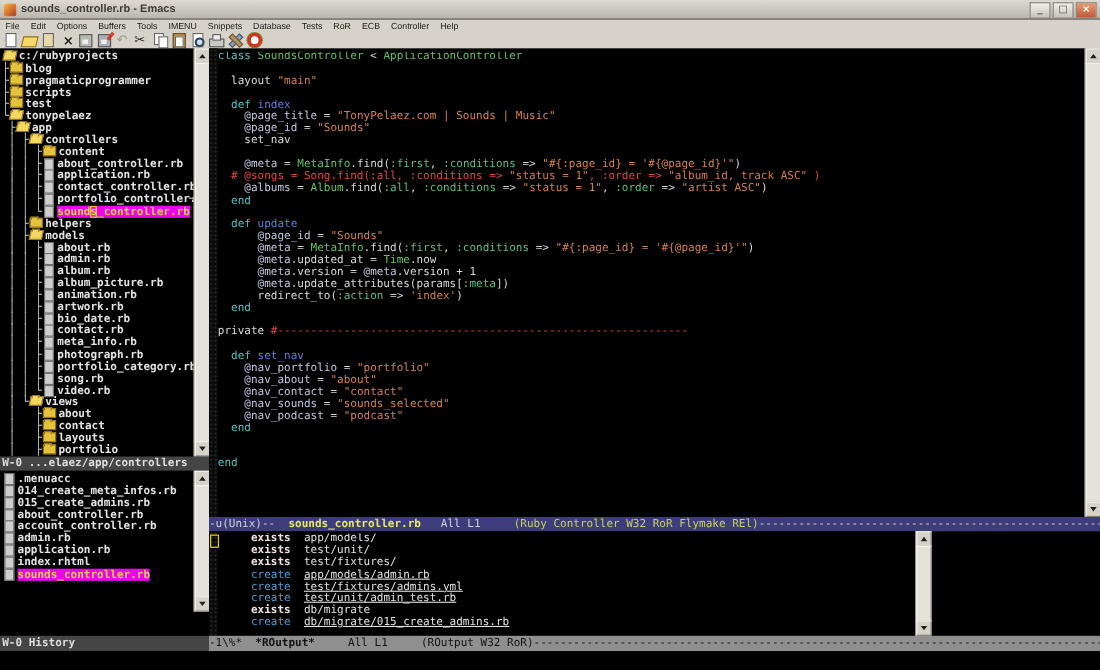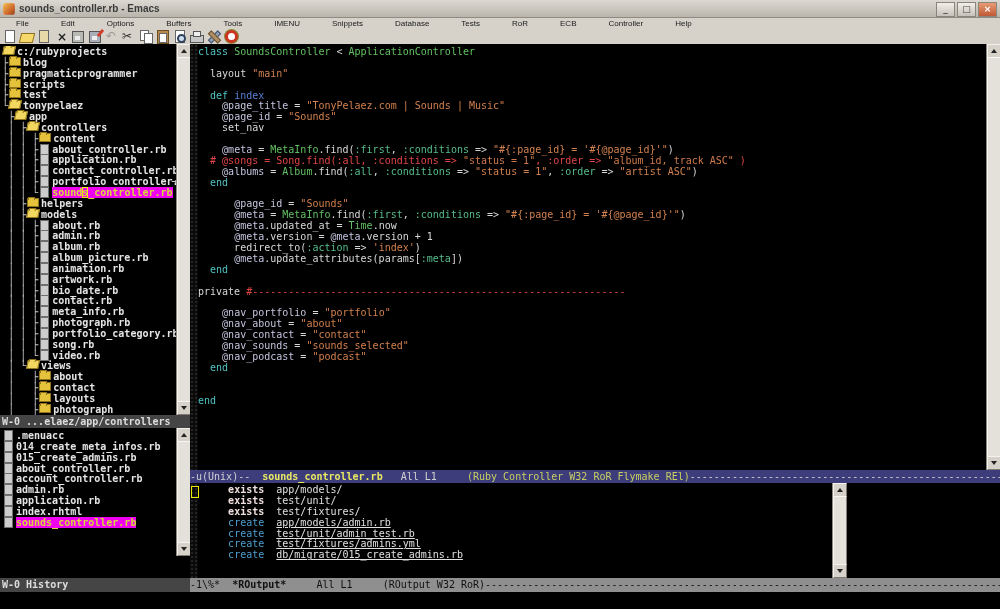--- a/index.html
+++ b/index.html
@@ -19,7 +19,7 @@
   .tb-btn.close{background:linear-gradient(#e89b74,#c05a36);color:#fff;}
   #menubar{position:absolute;left:0;top:18px;width:1000px;height:11px;background:#d6d2ca;
     display:flex;align-items:center;border-bottom:1px solid #c2beb6;}
-  .menu-item{font-size:8px;color:#1a1a1a;padding:0 16px;}
+  .menu-item{font-size:8px;color:#1a1a1a;padding:0 5px;}
   #toolbar{position:absolute;left:0;top:29px;width:1000px;height:15px;background:#d6d2ca;
     border-bottom:1px solid #989487;display:flex;align-items:center;padding-left:2px;}
   

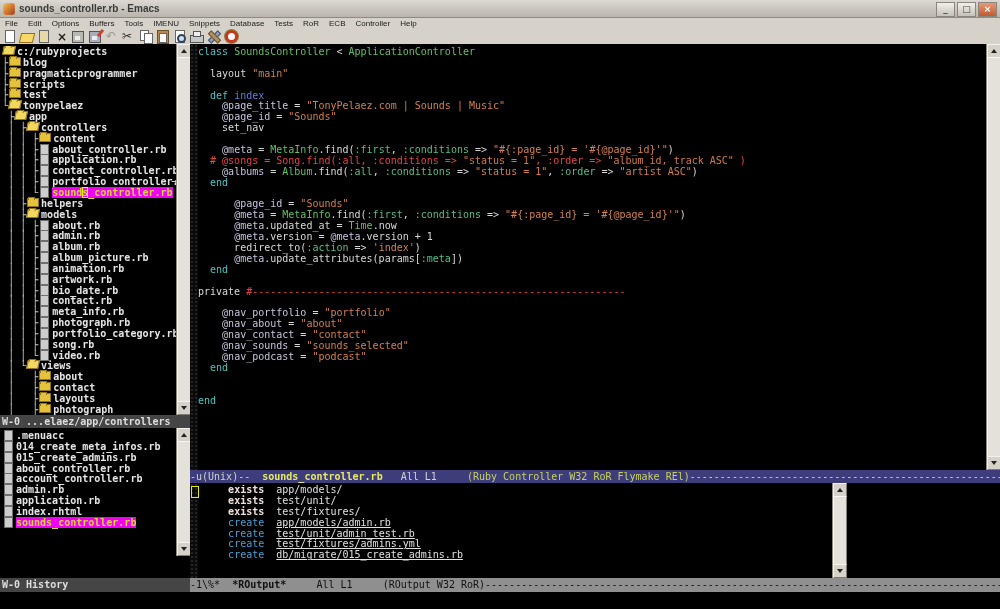--- a/index.html
+++ b/index.html
@@ -260,6 +260,7 @@
         <div class="cl"><span class="pl">    </span><span class="var">@albums</span><span class="pl"> = </span><span class="cls">Album</span><span class="pl">.find(</span><span class="sym">:all</span><span class="pl">, </span><span class="sym">:conditions</span><span class="pl"> =&gt; </span><span class="str">"status = 1"</span><span class="pl">, </span><span class="sym">:order</span><span class="pl"> =&gt; </span><span class="str">"artist ASC"</span><span class="pl">)</span></div>
         <div class="cl"><span class="pl">  </span><span class="kw">end</span></div>
         <div class="cl">&nbsp;</div>
+        <div class="cl"><span class="pl">  </span><span class="kw">def</span><span class="pl"> </span><span class="fn">update</span></div>
         <div class="cl"><span class="pl">      </span><span class="var">@page_id</span><span class="pl"> = </span><span class="str">"Sounds"</span></div>
         <div class="cl"><span class="pl">      </span><span class="var">@meta</span><span class="pl"> = </span><span class="cls">MetaInfo</span><span class="pl">.find(</span><span class="sym">:first</span><span class="pl">, </span><span class="sym">:conditions</span><span class="pl"> =&gt; </span><span class="str">"#{:page_id} = '#{@page_id}'"</span><span class="pl">)</span></div>
         <div class="cl"><span class="pl">      </span><span class="var">@meta</span><span class="pl">.updated_at = </span><span class="cls">Time</span><span class="pl">.now</span></div>

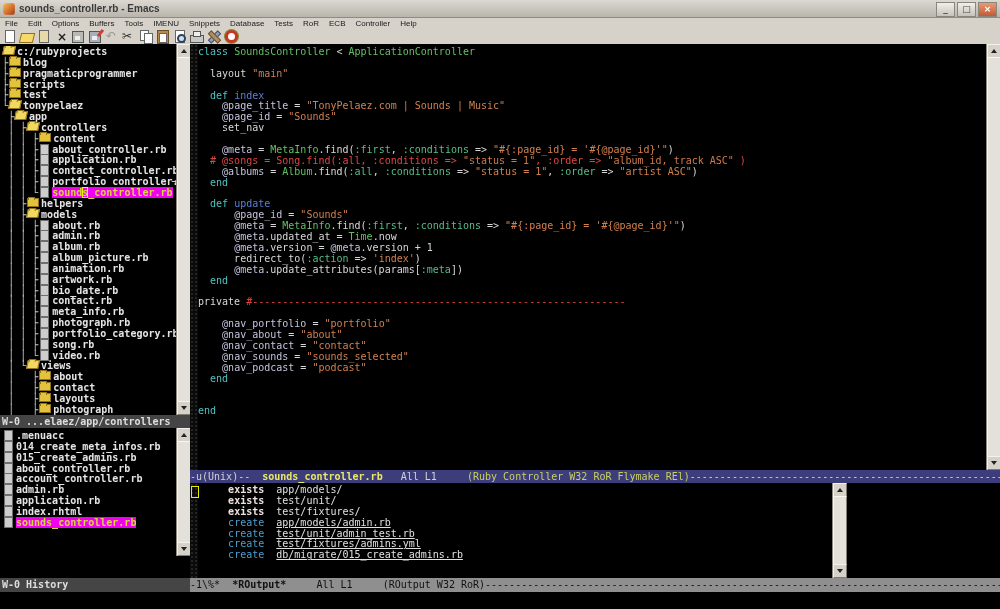--- a/index.html
+++ b/index.html
@@ -265,8 +265,8 @@
         <div class="cl"><span class="pl">      </span><span class="var">@meta</span><span class="pl"> = </span><span class="cls">MetaInfo</span><span class="pl">.find(</span><span class="sym">:first</span><span class="pl">, </span><span class="sym">:conditions</span><span class="pl"> =&gt; </span><span class="str">"#{:page_id} = '#{@page_id}'"</span><span class="pl">)</span></div>
         <div class="cl"><span class="pl">      </span><span class="var">@meta</span><span class="pl">.updated_at = </span><span class="cls">Time</span><span class="pl">.now</span></div>
         <div class="cl"><span class="pl">      </span><span class="var">@meta</span><span class="pl">.version = </span><span class="var">@meta</span><span class="pl">.version + 1</span></div>
+        <div class="cl"><span class="pl">      </span><span class="var">@meta</span><span class="pl">.update_attributes(params[</span><span class="sym">:meta</span><span class="pl">])</span></div>
         <div class="cl"><span class="pl">      redirect_to(</span><span class="sym">:action</span><span class="pl"> =&gt; </span><span class="str">'index'</span><span class="pl">)</span></div>
-        <div class="cl"><span class="pl">      </span><span class="var">@meta</span><span class="pl">.update_attributes(params[</span><span class="sym">:meta</span><span class="pl">])</span></div>
         <div class="cl"><span class="pl">  </span><span class="kw">end</span></div>
         <div class="cl">&nbsp;</div>
         <div class="cl"><span class="pl">private </span><span class="cmt">#--------------------------------------------------------------</span></div>

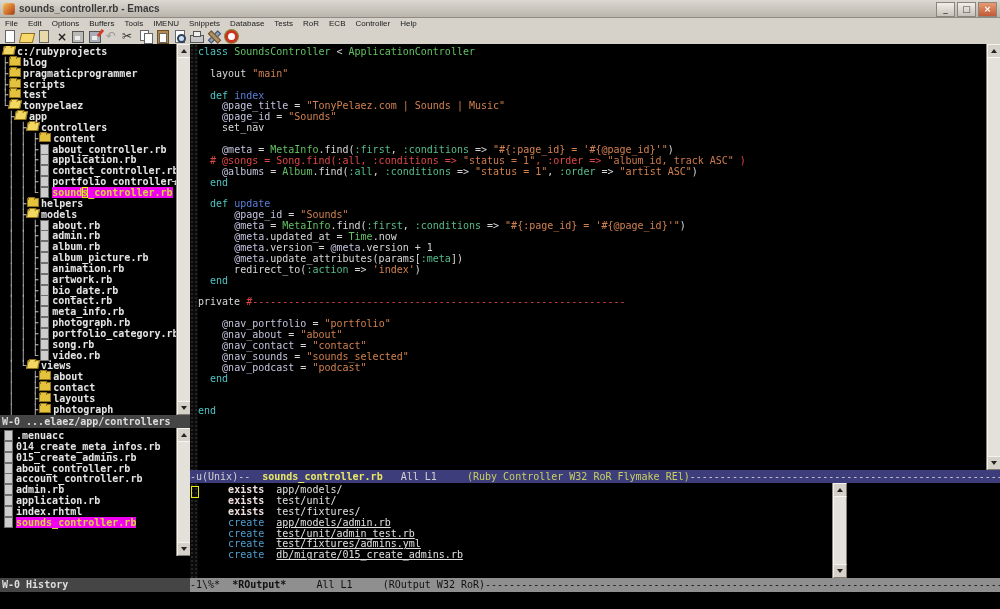--- a/index.html
+++ b/index.html
@@ -271,6 +271,7 @@
         <div class="cl">&nbsp;</div>
         <div class="cl"><span class="pl">private </span><span class="cmt">#--------------------------------------------------------------</span></div>
         <div class="cl">&nbsp;</div>
+        <div class="cl"><span class="pl">  </span><span class="kw">def</span><span class="pl"> </span><span class="fn">set_nav</span></div>
         <div class="cl"><span class="pl">    </span><span class="var">@nav_portfolio</span><span class="pl"> = </span><span class="str">"portfolio"</span></div>
         <div class="cl"><span class="pl">    </span><span class="var">@nav_about</span><span class="pl"> = </span><span class="str">"about"</span></div>
         <div class="cl"><span class="pl">    </span><span class="var">@nav_contact</span><span class="pl"> = </span><span class="str">"contact"</span></div>

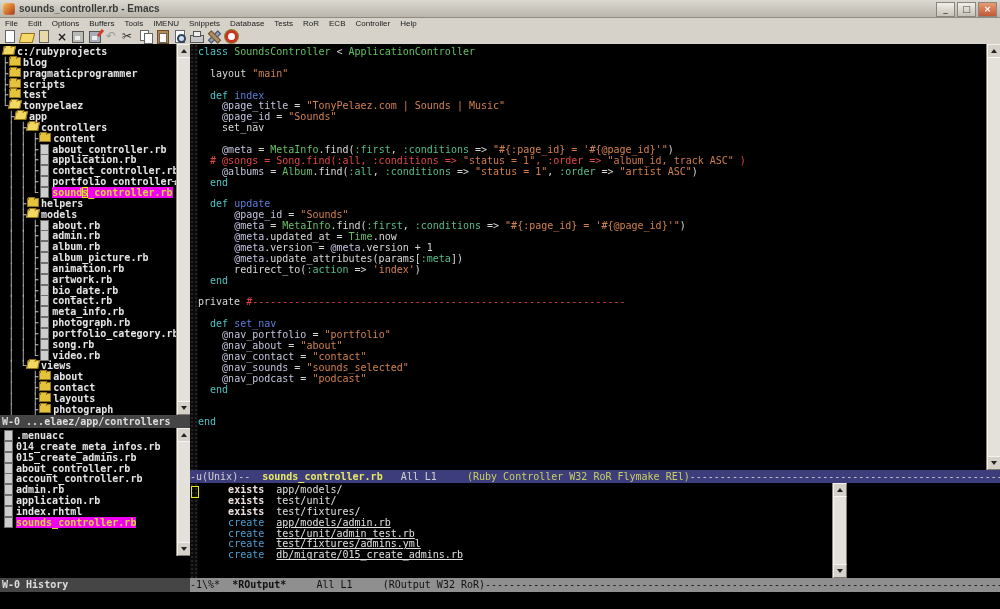--- a/index.html
+++ b/index.html
@@ -213,7 +213,7 @@
         <div class="trow"><span class="tpre"> │   ├</span><span class="ico folder"></span><span class="tlabel">about</span></div>
         <div class="trow"><span class="tpre"> │   ├</span><span class="ico folder"></span><span class="tlabel">contact</span></div>
         <div class="trow"><span class="tpre"> │   ├</span><span class="ico folder"></span><span class="tlabel">layouts</span></div>
-        <div class="trow"><span class="tpre"> │   ├</span><span class="ico folder"></span><span class="tlabel">photograph</span></div>
+        <div class="trow"><span class="tpre"> │   ├</span><span class="ico folder"></span><span class="tlabel">portfolio</span></div>
       </div>
     <div class="vscroll">
       <span class="sb-btn up"></span>

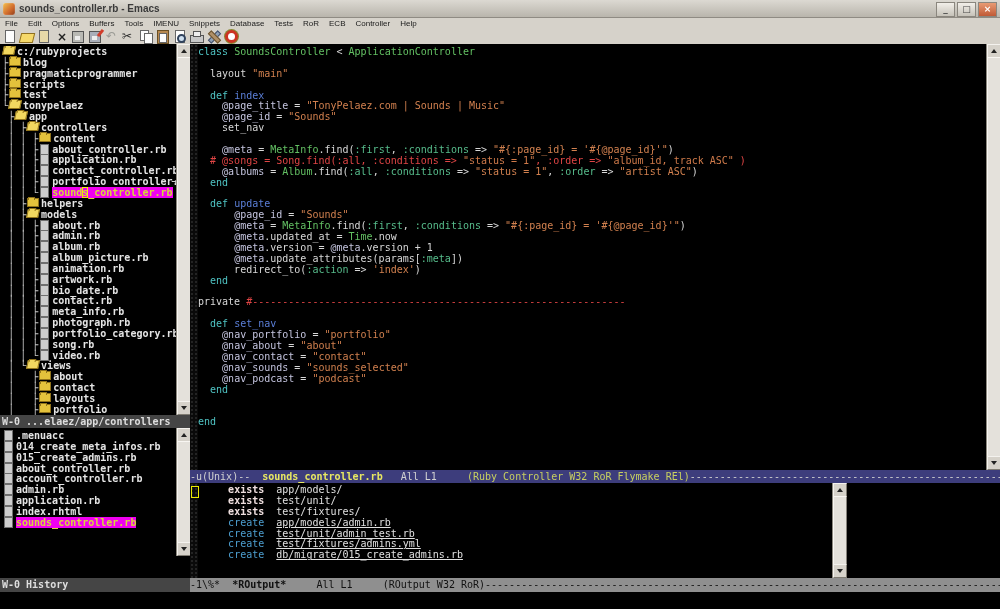--- a/index.html
+++ b/index.html
@@ -300,8 +300,8 @@
         <div class="rl">     <span class="act-exists">exists</span>  <span class="rpath">test/unit/</span></div>
         <div class="rl">     <span class="act-exists">exists</span>  <span class="rpath">test/fixtures/</span></div>
         <div class="rl">     <span class="act-create">create</span>  <span class="rpath link">app/models/admin.rb</span></div>
+        <div class="rl">     <span class="act-create">create</span>  <span class="rpath link">test/fixtures/admins.yml</span></div>
         <div class="rl">     <span class="act-create">create</span>  <span class="rpath link">test/unit/admin_test.rb</span></div>
-        <div class="rl">     <span class="act-create">create</span>  <span class="rpath link">test/fixtures/admins.yml</span></div>
         <div class="rl">     <span class="act-create">create</span>  <span class="rpath link">db/migrate/015_create_admins.rb</span></div>
       </div>
     <div class="vscroll">

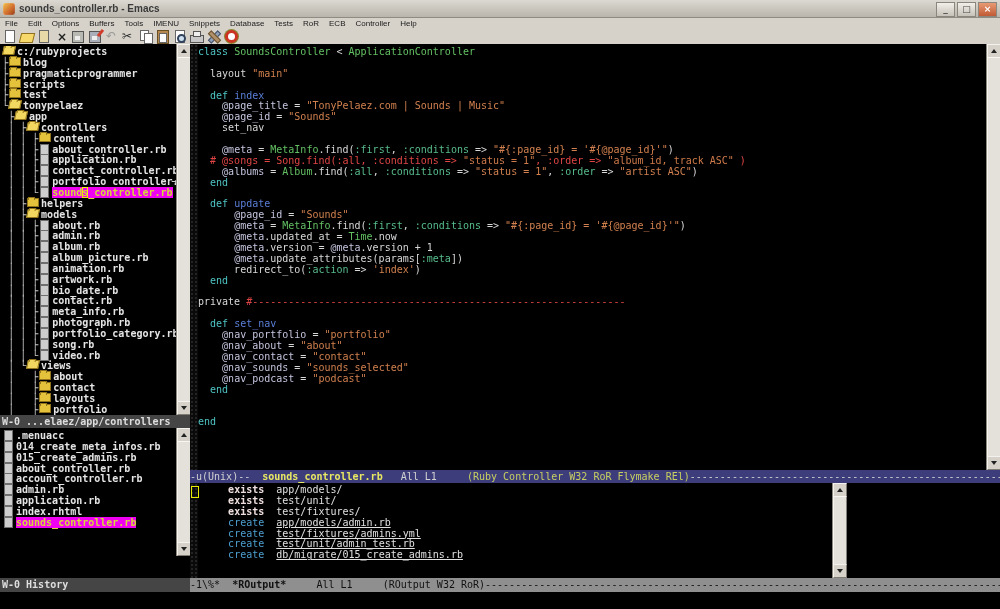--- a/index.html
+++ b/index.html
@@ -302,6 +302,7 @@
         <div class="rl">     <span class="act-create">create</span>  <span class="rpath link">app/models/admin.rb</span></div>
         <div class="rl">     <span class="act-create">create</span>  <span class="rpath link">test/fixtures/admins.yml</span></div>
         <div class="rl">     <span class="act-create">create</span>  <span class="rpath link">test/unit/admin_test.rb</span></div>
+        <div class="rl">     <span class="act-exists">exists</span>  <span class="rpath">db/migrate</span></div>
         <div class="rl">     <span class="act-create">create</span>  <span class="rpath link">db/migrate/015_create_admins.rb</span></div>
       </div>
     <div class="vscroll">

